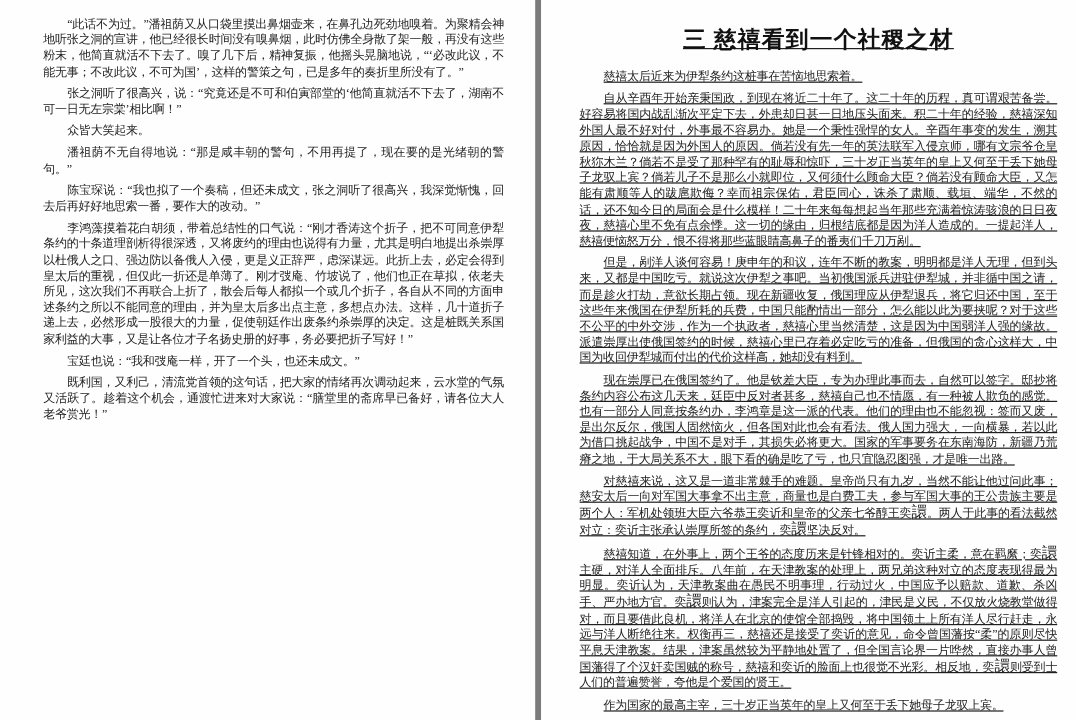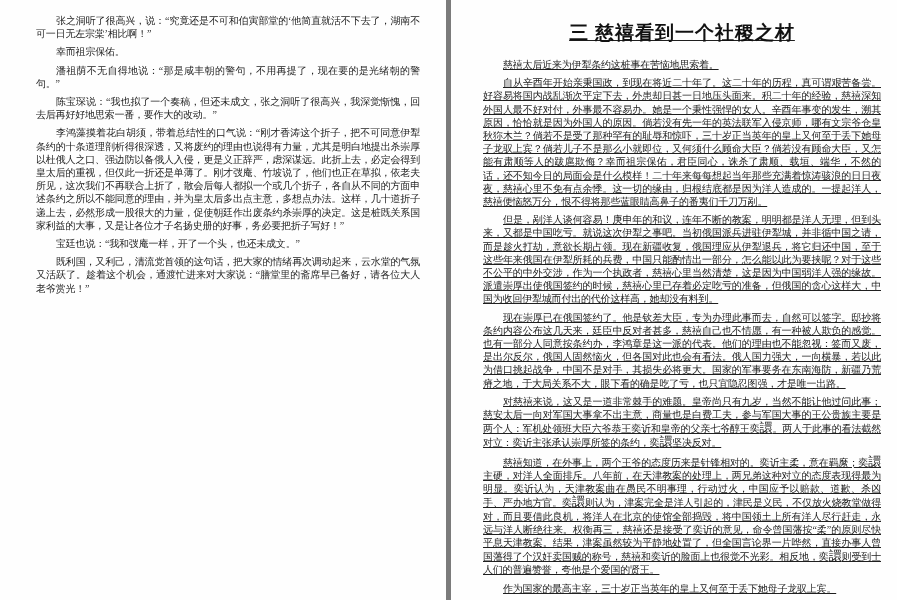--- a/index.html
+++ b/index.html
@@ -70,6 +70,7 @@
 <div class="spread">
 
   <div class="page page-left">
+      <p class="para">“此话不为过。”潘祖荫又从口袋里摸出鼻烟壶来，在鼻孔边死劲地嗅着。为聚精会神地听张之洞的宣讲，他已经很长时间没有嗅鼻烟，此时仿佛全身散了架一般，再没有这些粉末，他简直就活不下去了。嗅了几下后，精神复振，他摇头晃脑地说，“‘必改此议，不能无事；不改此议，不可为国’，这样的警策之句，已是多年的奏折里所没有了。”</p>
       <p class="para">张之洞听了很高兴，说：“究竟还是不可和伯寅部堂的‘他简直就活不下去了，湖南不可一日无左宗棠’相比啊！”</p>
       <p class="para">幸而祖宗保佑。</p>
       <p class="para">潘祖荫不无自得地说：“那是咸丰朝的警句，不用再提了，现在要的是光绪朝的警句。”</p>

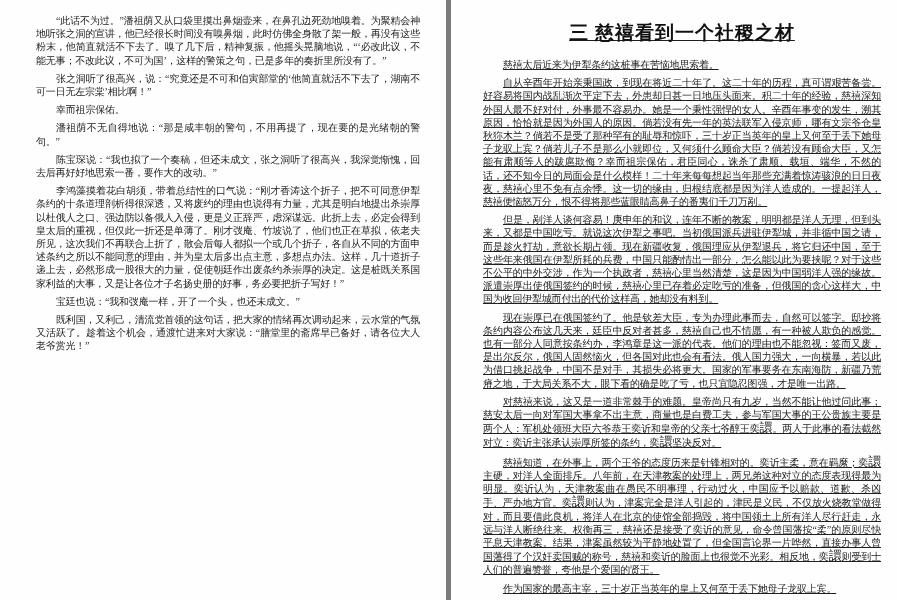--- a/index.html
+++ b/index.html
@@ -72,7 +72,7 @@
   <div class="page page-left">
       <p class="para">“此话不为过。”潘祖荫又从口袋里摸出鼻烟壶来，在鼻孔边死劲地嗅着。为聚精会神地听张之洞的宣讲，他已经很长时间没有嗅鼻烟，此时仿佛全身散了架一般，再没有这些粉末，他简直就活不下去了。嗅了几下后，精神复振，他摇头晃脑地说，“‘必改此议，不能无事；不改此议，不可为国’，这样的警策之句，已是多年的奏折里所没有了。”</p>
       <p class="para">张之洞听了很高兴，说：“究竟还是不可和伯寅部堂的‘他简直就活不下去了，湖南不可一日无左宗棠’相比啊！”</p>
-      <p class="para">幸而祖宗保佑。</p>
+      <p class="para">众皆大笑起来。</p>
       <p class="para">潘祖荫不无自得地说：“那是咸丰朝的警句，不用再提了，现在要的是光绪朝的警句。”</p>
       <p class="para">陈宝琛说：“我也拟了一个奏稿，但还未成文，张之洞听了很高兴，我深觉惭愧，回去后再好好地思索一番，要作大的改动。”</p>
       <p class="para">李鸿藻摸着花白胡须，带着总结性的口气说：“刚才香涛这个折子，把不可同意伊犁条约的十条道理剖析得很深透，又将废约的理由也说得有力量，尤其是明白地提出杀崇厚以杜俄人之口、强边防以备俄人入侵，更是义正辞严，虑深谋远。此折上去，必定会得到皇太后的重视，但仅此一折还是单薄了。刚才弢庵、竹坡说了，他们也正在草拟，依老夫所见，这次我们不再联合上折了，散会后每人都拟一个或几个折子，各自从不同的方面申述条约之所以不能同意的理由，并为皇太后多出点主意，多想点办法。这样，几十道折子递上去，必然形成一股很大的力量，促使朝廷作出废条约杀崇厚的决定。这是桩既关系国家利益的大事，又是让各位才子名扬史册的好事，务必要把折子写好！”</p>

